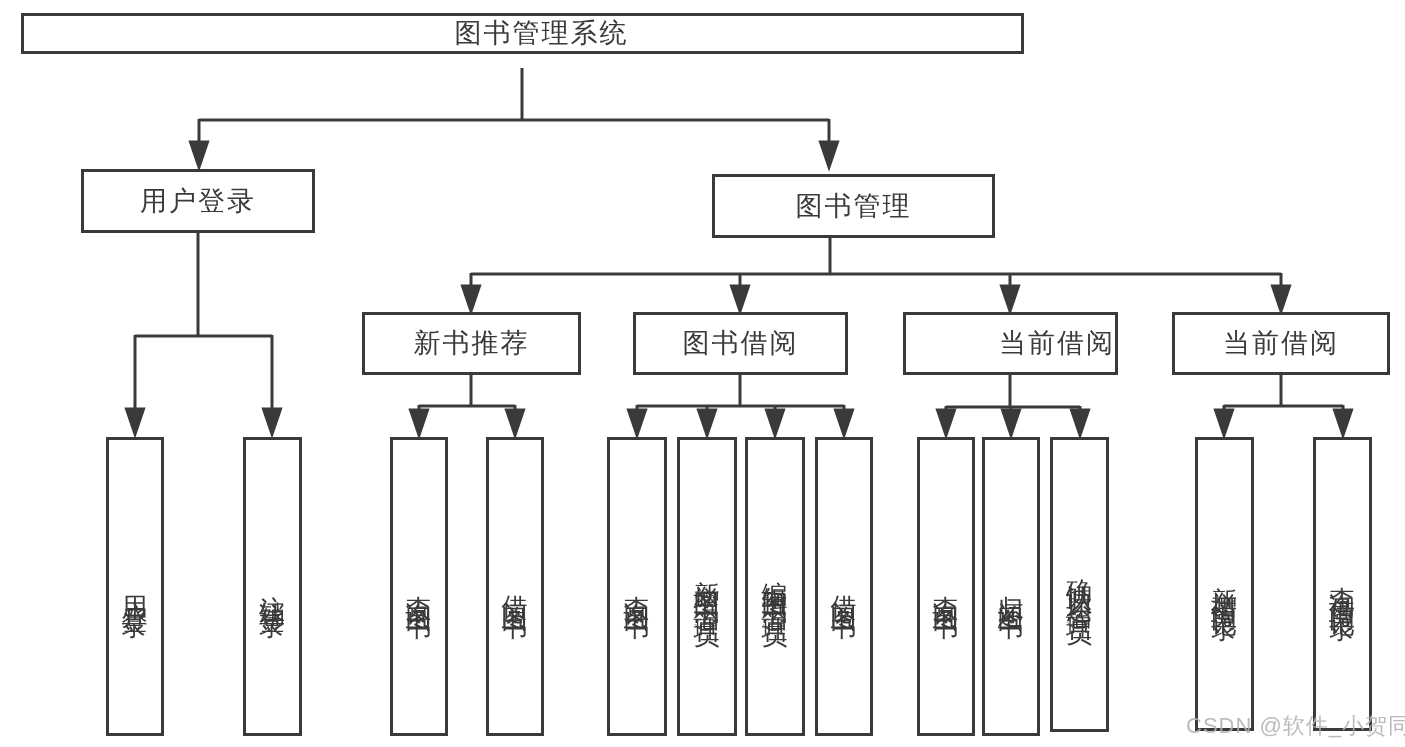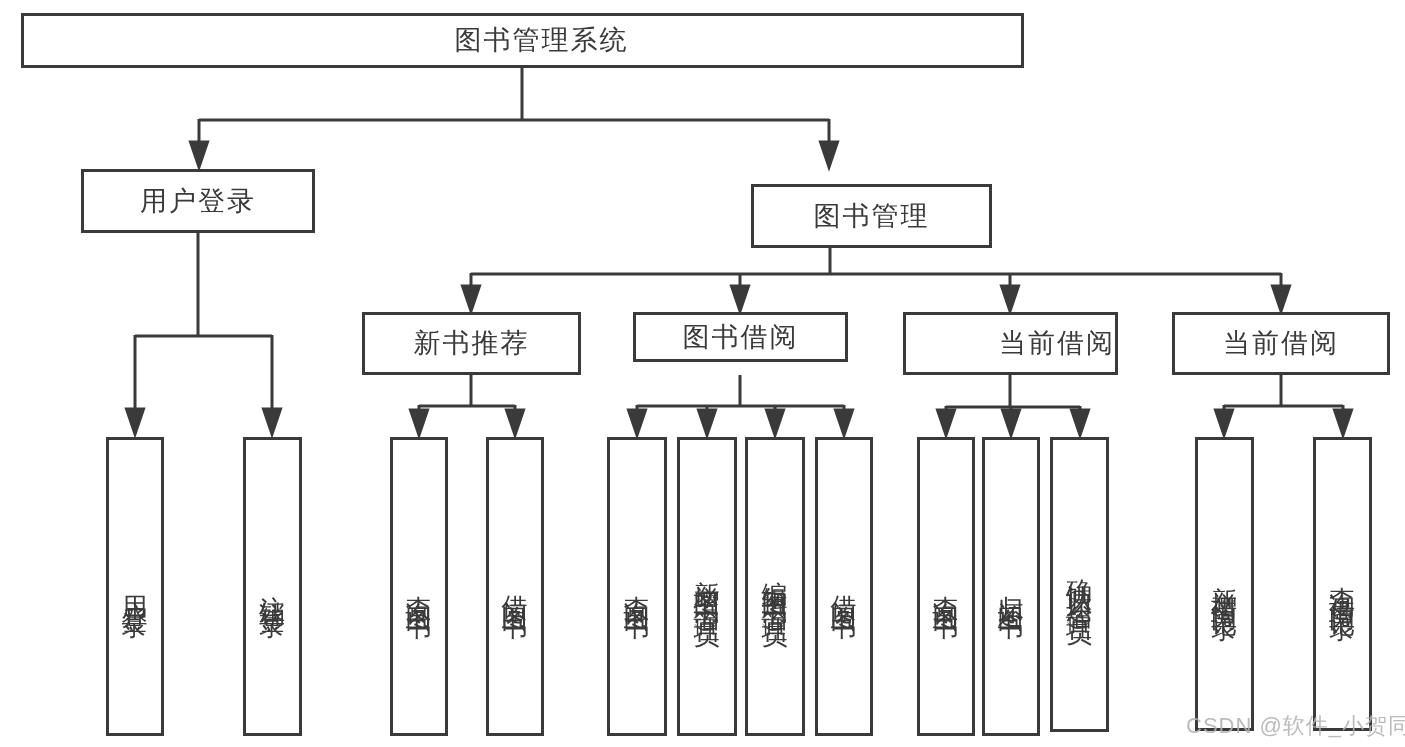--- a/index.html
+++ b/index.html
@@ -135,7 +135,7 @@
     </g>
   </svg>
 
-  <div class="node h-node" style="left:21px; top:13px; width:1003px; height:55px;padding-left:38px;">
+  <div class="node h-node" style="left:21px; top:13px; width:1003px; height:41px;padding-left:38px;">
     <span>图书管理系统</span>
   </div>
 

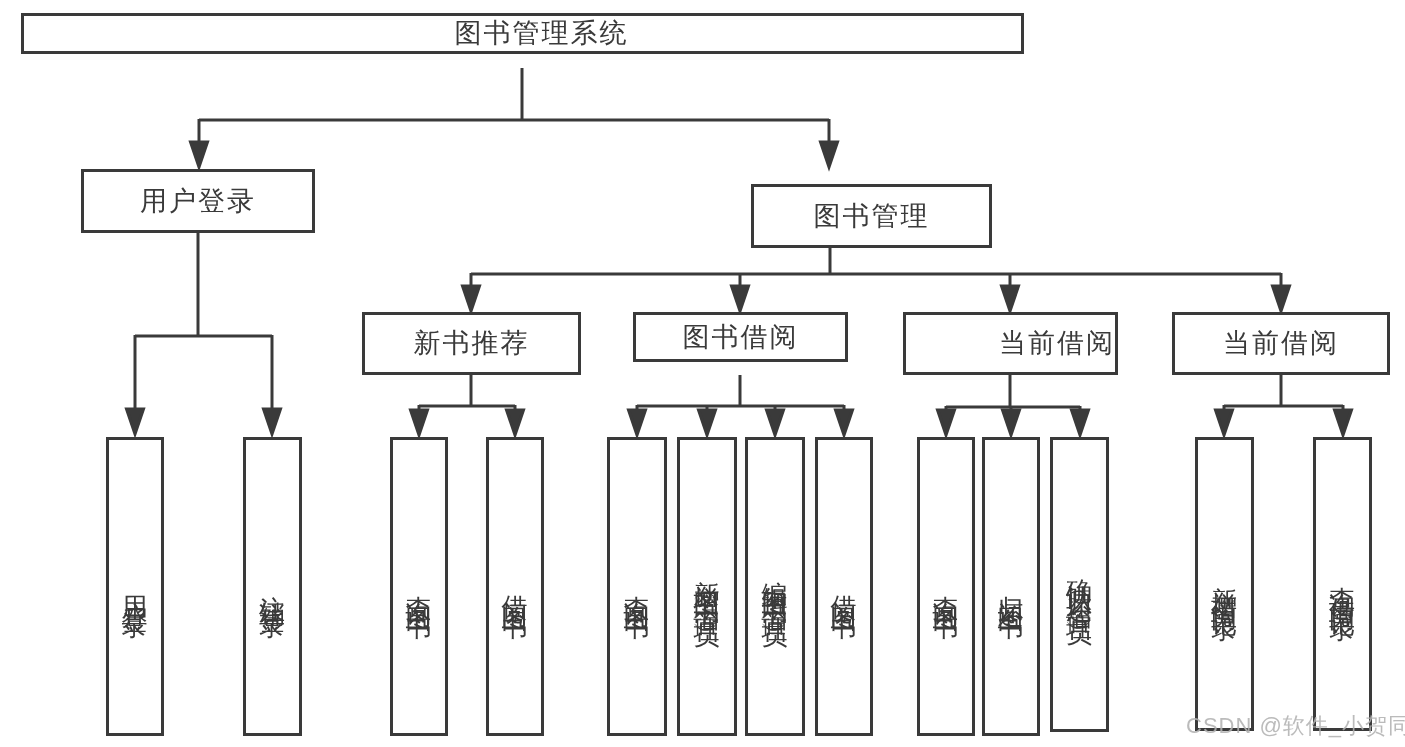--- a/index.html
+++ b/index.html
@@ -142,7 +142,7 @@
   <div class="node h-node" style="left:81px; top:169px; width:234px; height:64px;">
     <span>用户登录</span>
   </div>
-  <div class="node h-node" style="left:712px; top:184px; width:241px; height:64px;margin-left:39px;">
+  <div class="node h-node" style="left:712px; top:174px; width:283px; height:64px;">
     <span>图书管理</span>
   </div>
 

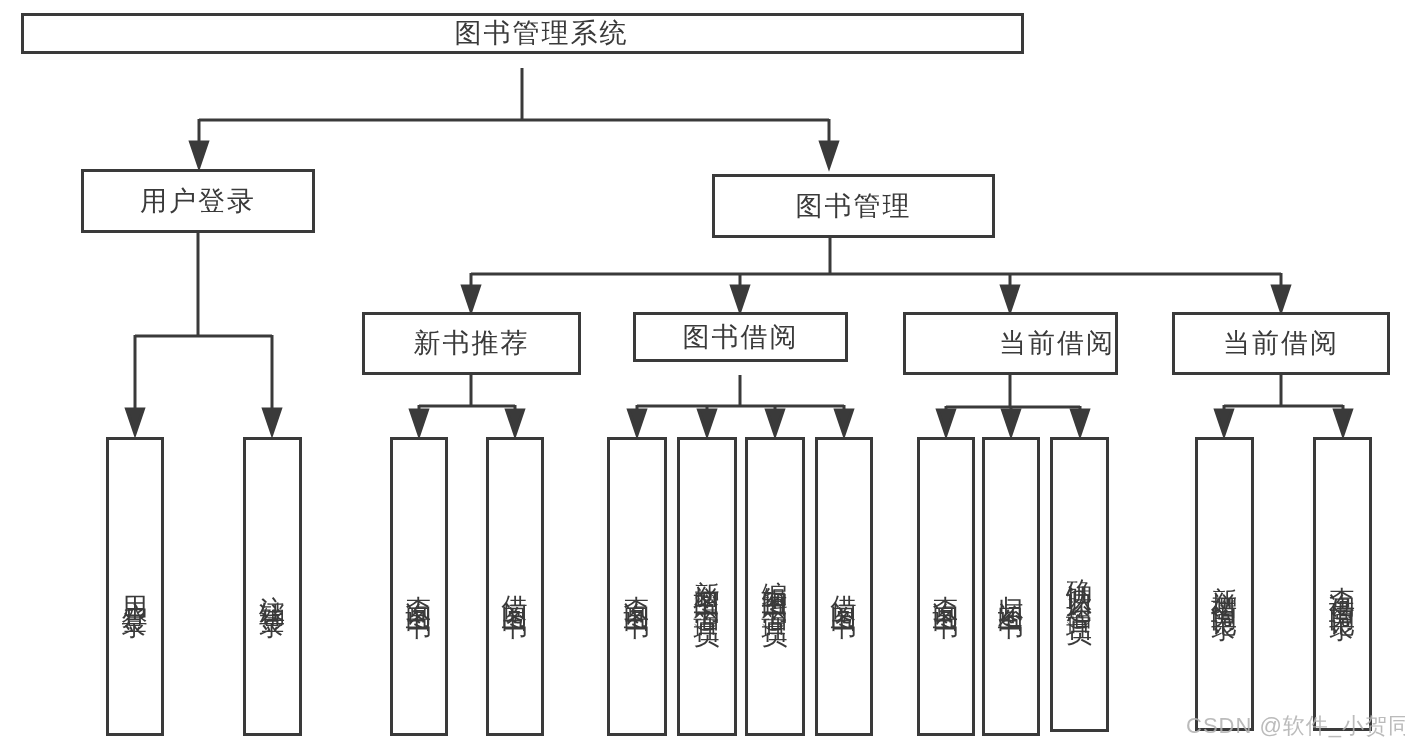--- a/index.html
+++ b/index.html
@@ -149,7 +149,7 @@
   <div class="node h-node" style="left:362px; top:312px; width:219px; height:63px;">
     <span>新书推荐</span>
   </div>
-  <div class="node h-node" style="left:633px; top:312px; width:215px; height:50px;">
+  <div class="node h-node" style="left:633px; top:312px; width:215px; height:63px;">
     <span>图书借阅</span>
   </div>
   <div class="node h-node" style="left:903px; top:312px; width:215px; height:63px;justify-content:flex-end;">

